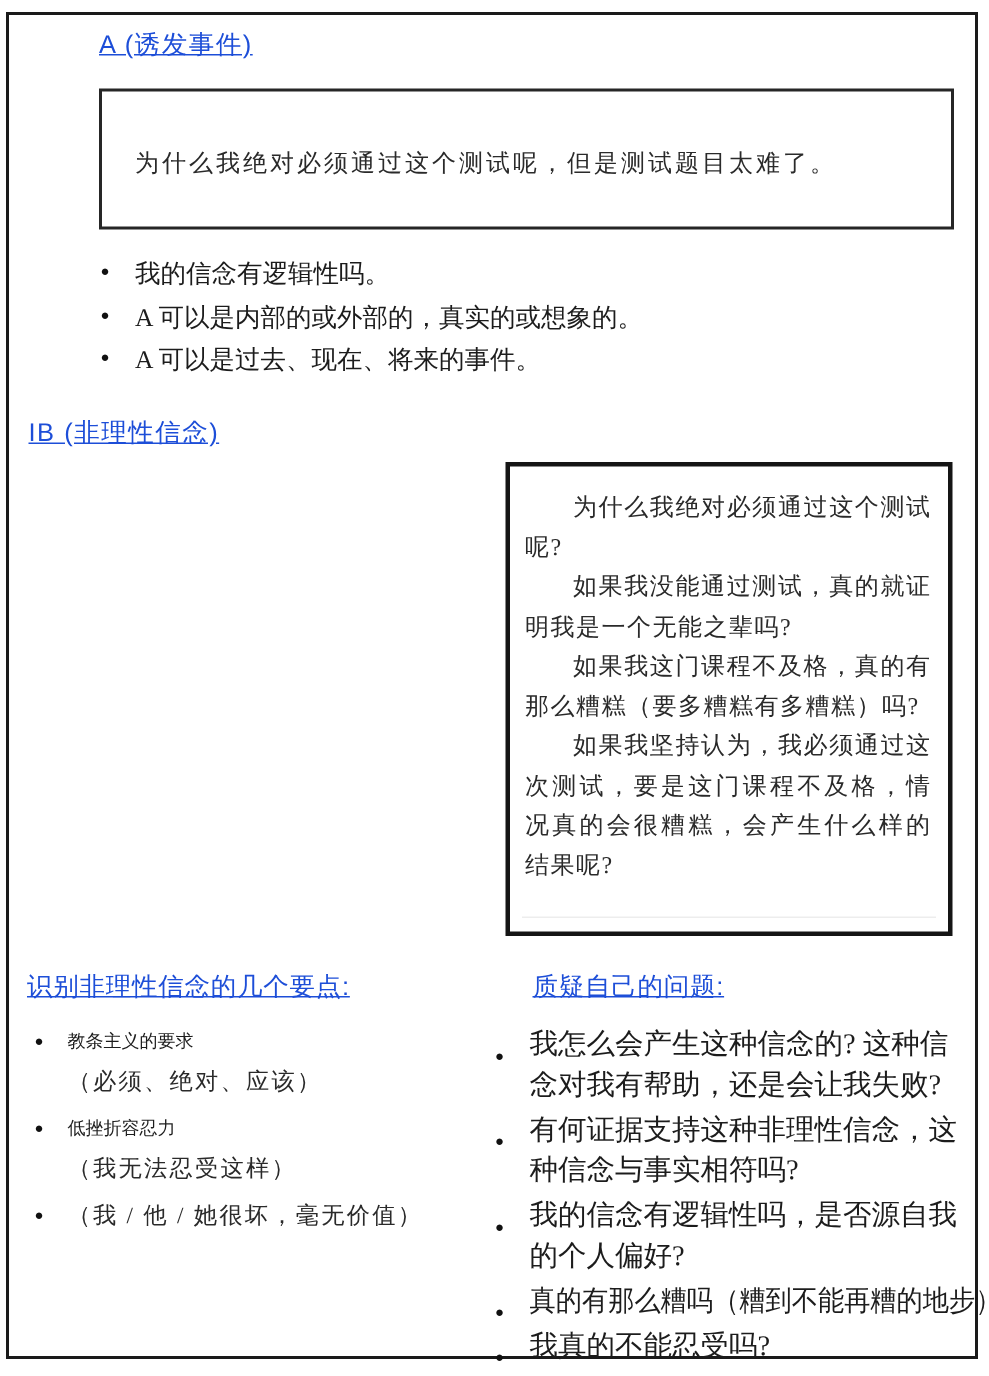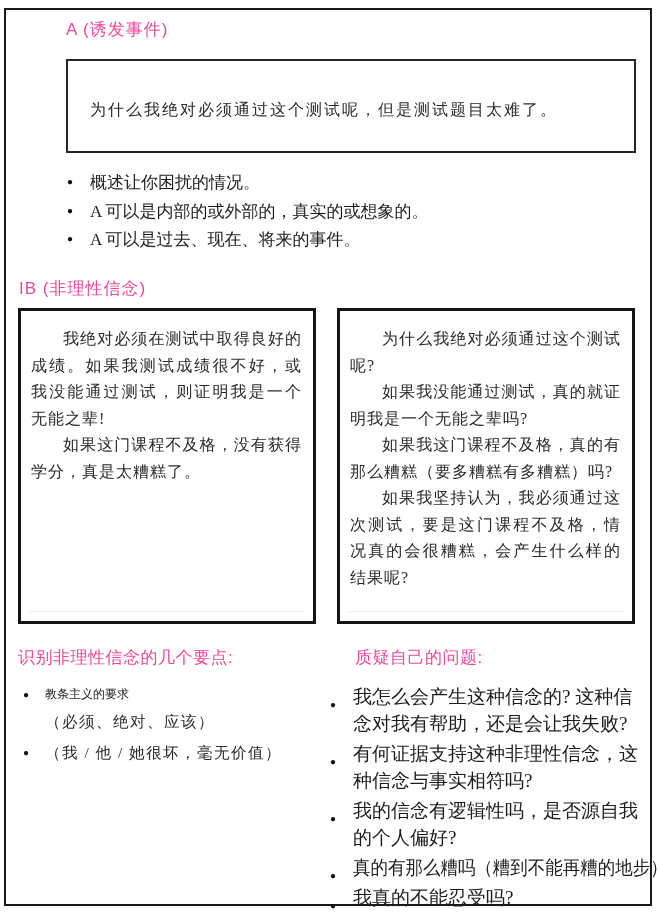--- a/index.html
+++ b/index.html
@@ -16,7 +16,7 @@
     border:2px solid #1a1a1a;box-sizing:border-box;
   }
   
-  .heiti{font-family:"Liberation Sans", sans-serif;color:#ec4899;}
+  .heiti{font-family:"Liberation Sans", sans-serif;color:#1d4ed8;text-decoration:underline;}
   .song{font-family:"Liberation Serif", serif;color:#1c1c1c;}
   .kai{font-family:"Liberation Serif", serif;color:#2a2a2a;letter-spacing:1.5px;}
   

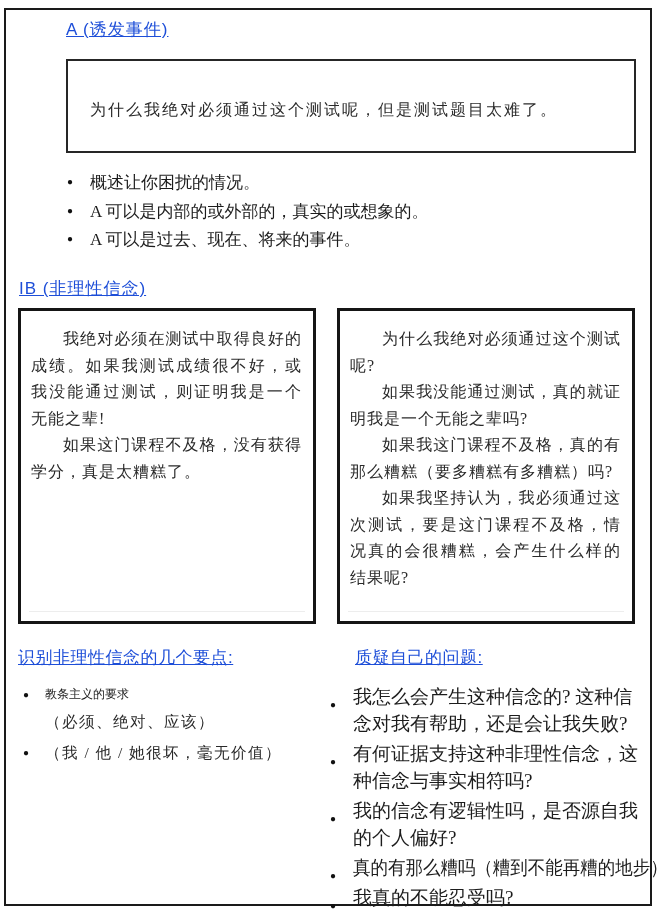--- a/index.html
+++ b/index.html
@@ -91,7 +91,7 @@
   </div>
 
   <ul class="a-bullets song">
-    <li>概述让你困扰的情况。</li>
+    <li>我的信念有逻辑性吗。</li>
     <li>A 可以是内部的或外部的，真实的或想象的。</li>
     <li>A 可以是过去、现在、将来的事件。</li>
   </ul>

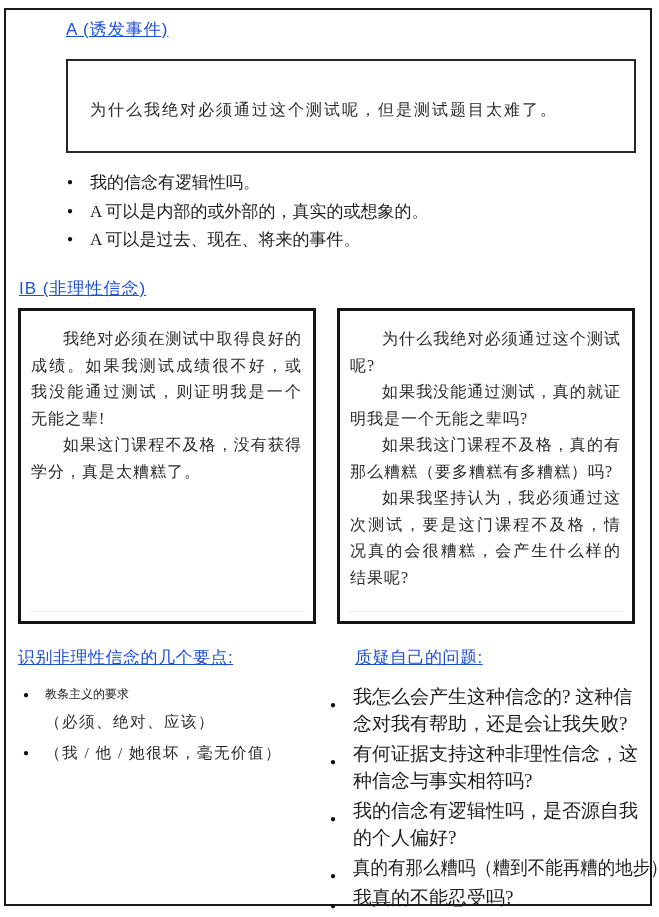--- a/index.html
+++ b/index.html
@@ -98,12 +98,6 @@
 
   <div class="ib-label heiti">IB (非理性信念)</div>
 
-  <div class="big-box ib-box">
-    <div class="inner">
-      <p class="kai">我绝对必须在测试中取得良好的成绩。如果我测试成绩很不好，或我没能通过测试，则证明我是一个无能之辈!</p>
-      <p class="kai">如果这门课程不及格，没有获得学分，真是太糟糕了。</p>
-    </div>
-  </div>
 
   <div class="big-box d-box">
     <div class="inner">

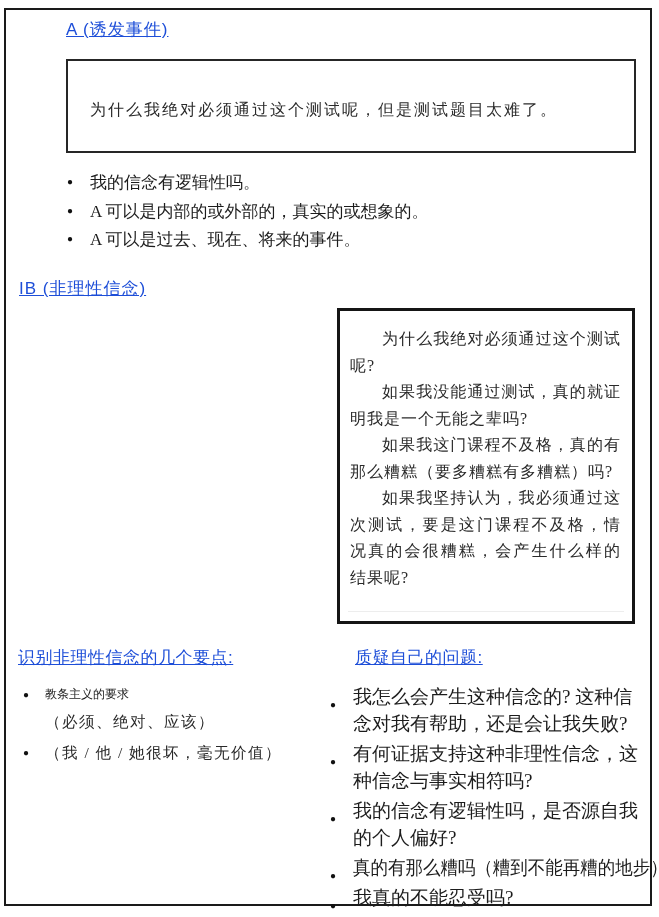--- a/index.html
+++ b/index.html
@@ -115,6 +115,10 @@
       <span class="sub kai">（必须、绝对、应该）</span>
     </li>
     <li>
+      <span class="main song">低挫折容忍力</span>
+      <span class="sub kai">（我无法忍受这样）</span>
+    </li>
+    <li>
       <span class="sub kai">（我 / 他 / 她很坏，毫无价值）</span>
     </li>
   </ul>

